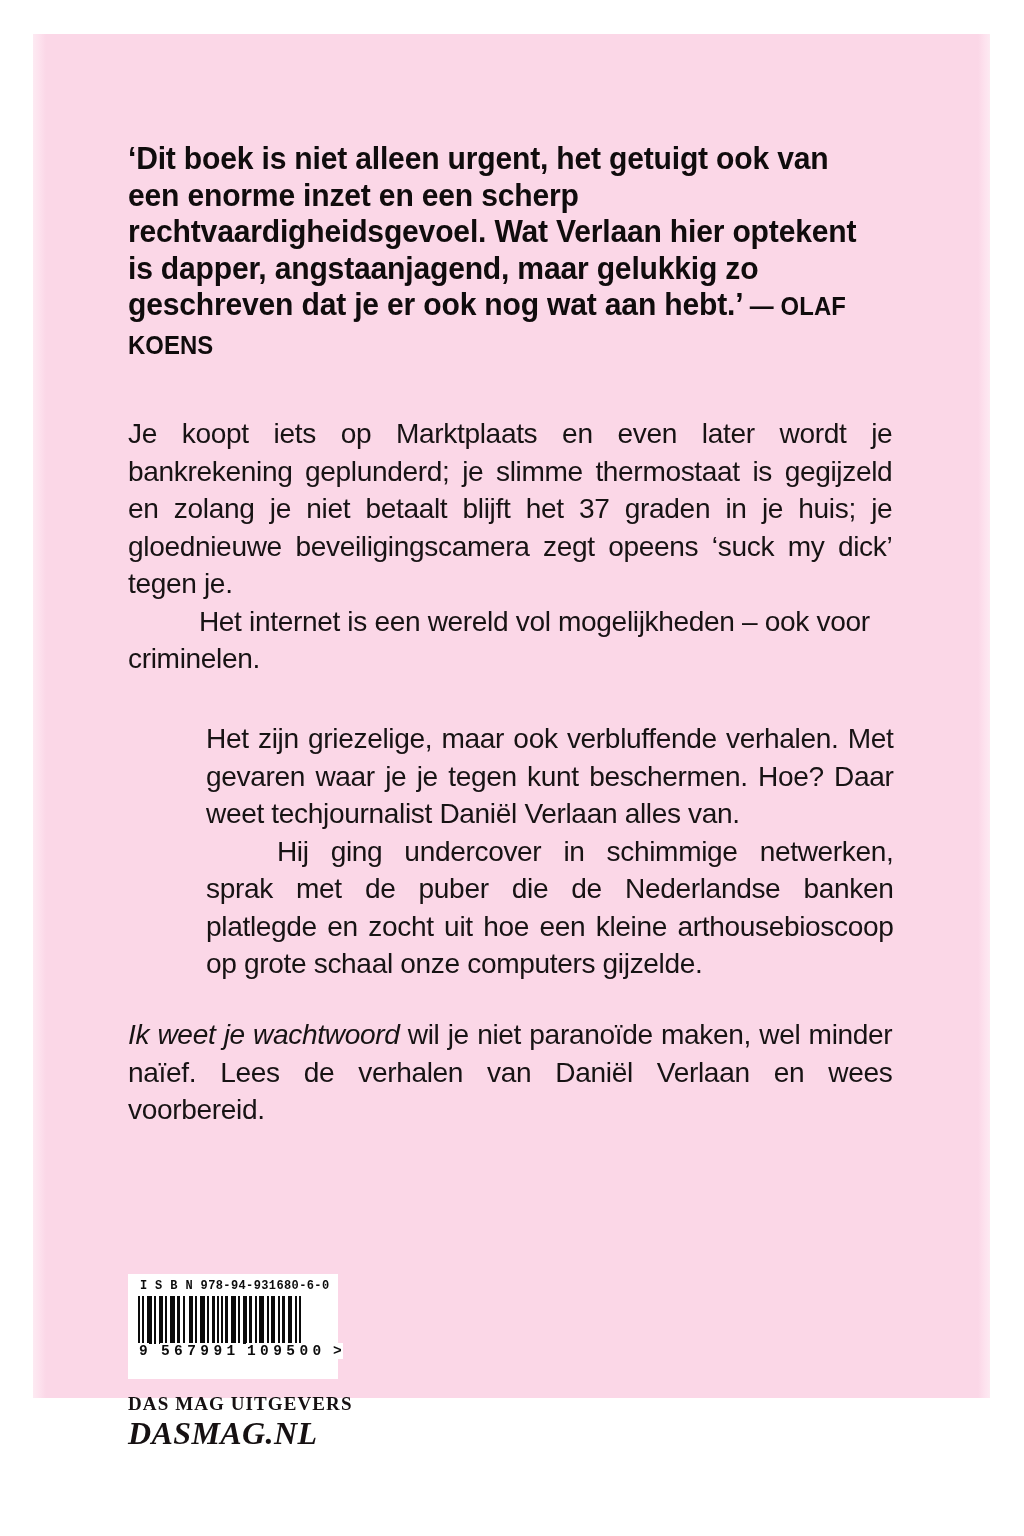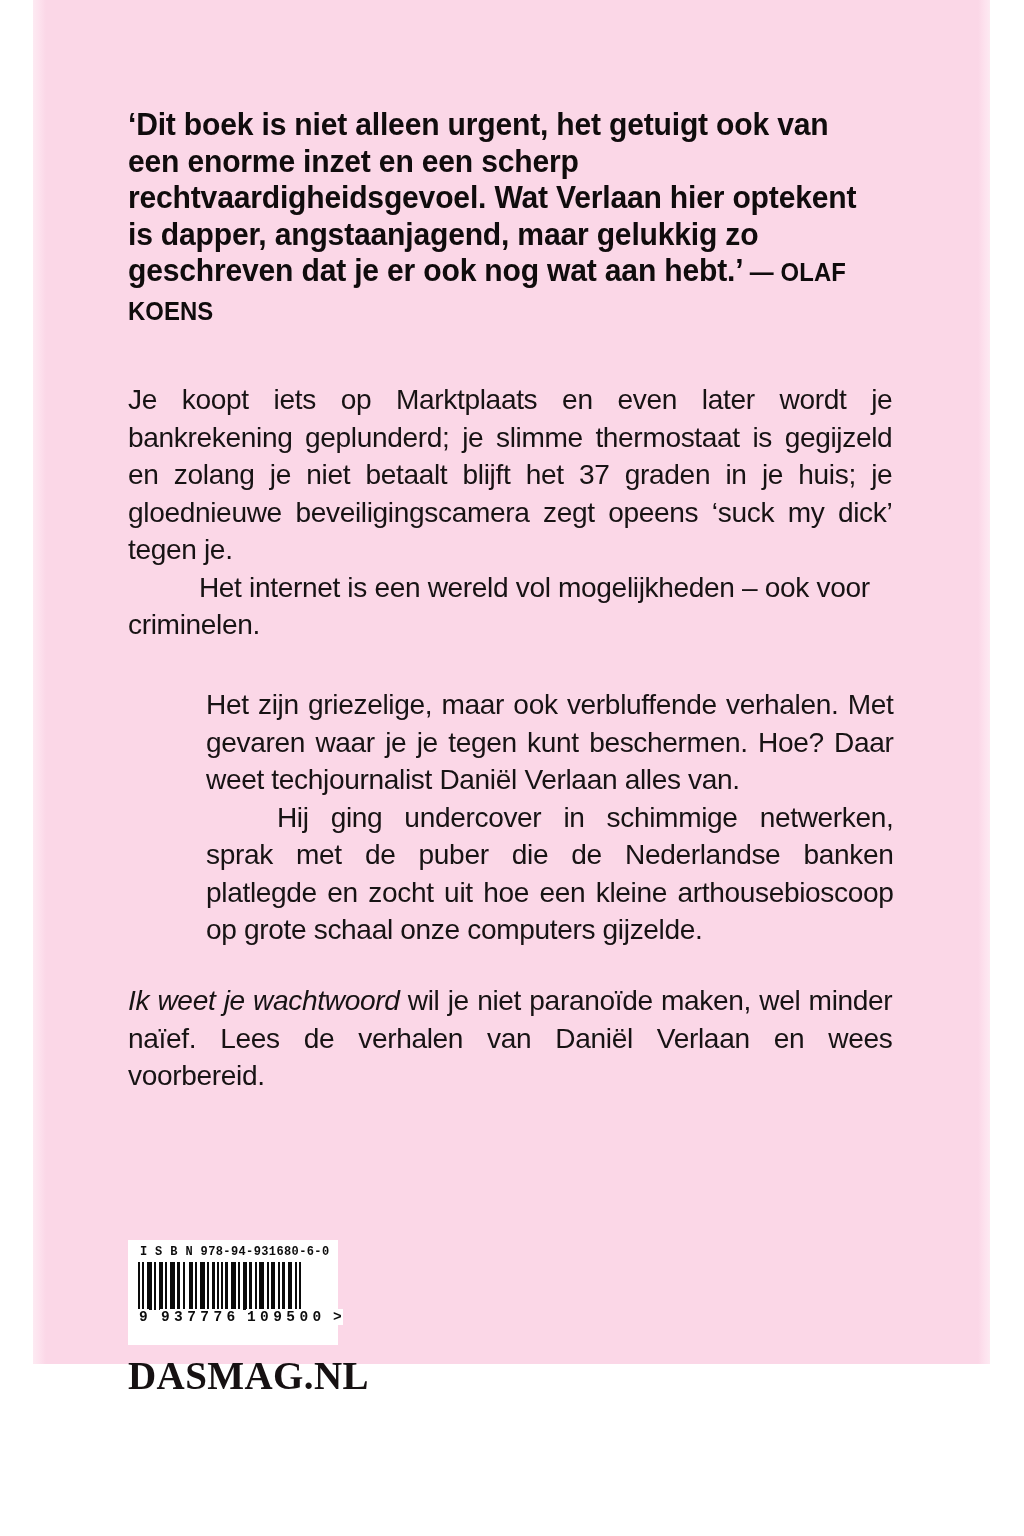--- a/index.html
+++ b/index.html
@@ -23,6 +23,7 @@
     height: 1364px;
     background: #fbd7e7;
     box-sizing: border-box;
+    margin-top: 34px;
   }
 
   

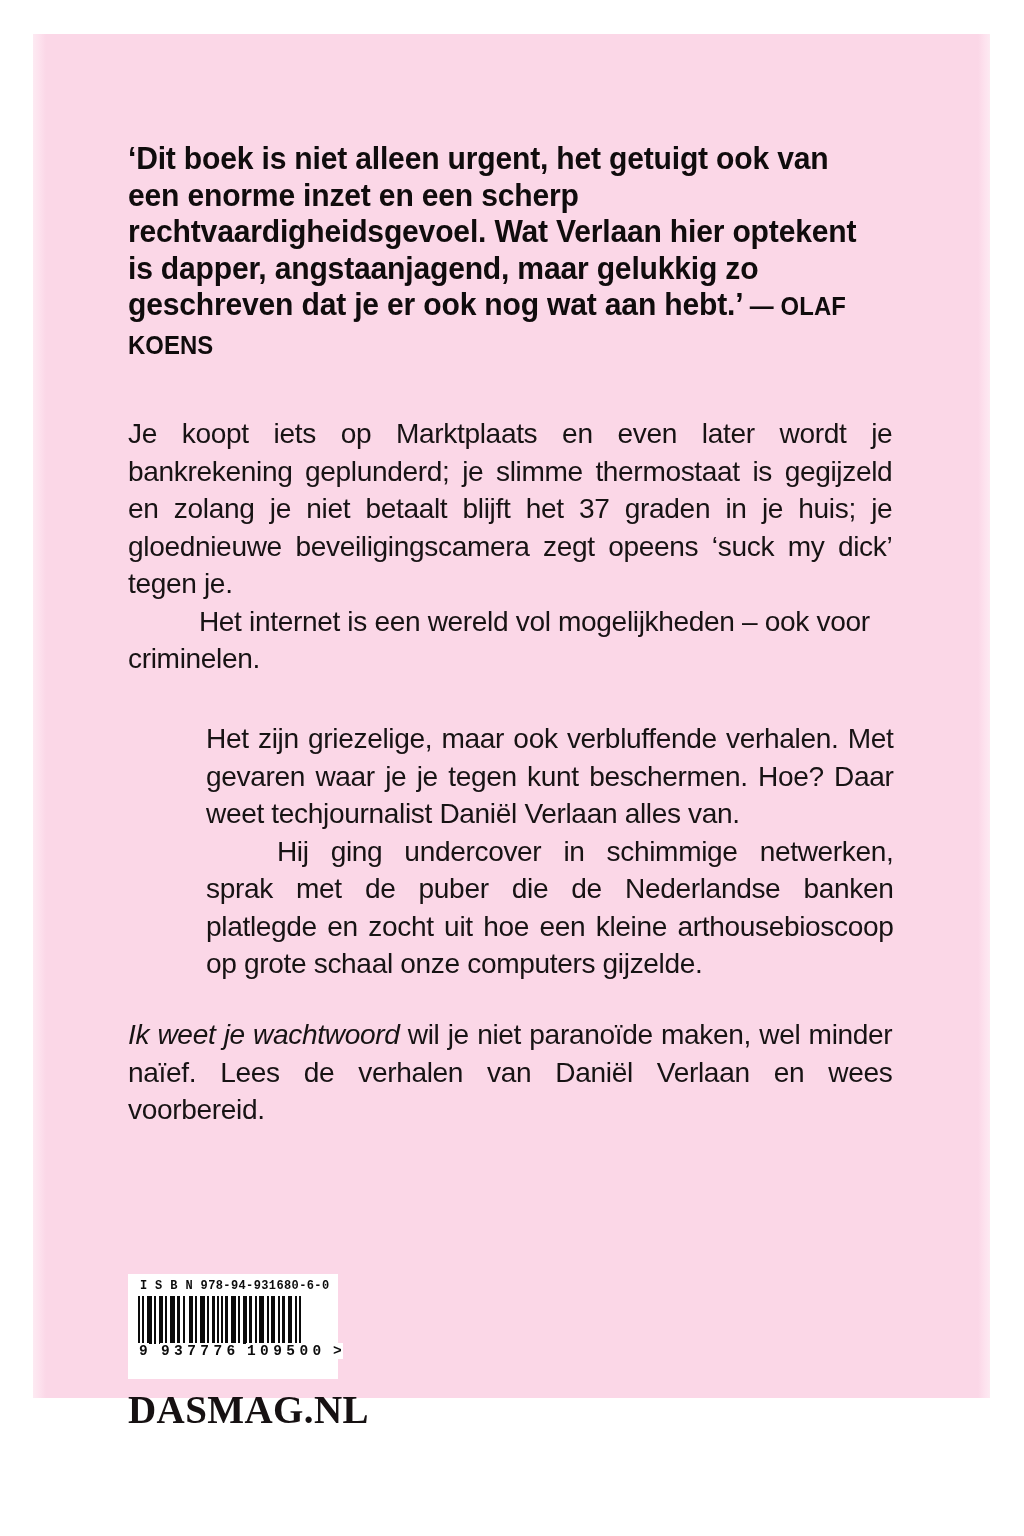--- a/index.html
+++ b/index.html
@@ -283,7 +283,7 @@
 
       <div class="digits-line">
         <span class="dg-lead">9</span>
-        <span class="dg-left">937776</span>
+        <span class="dg-left">567991</span>
         <span class="dg-right">109500</span>
         <span class="dg-trail">&gt;</span>
       </div>

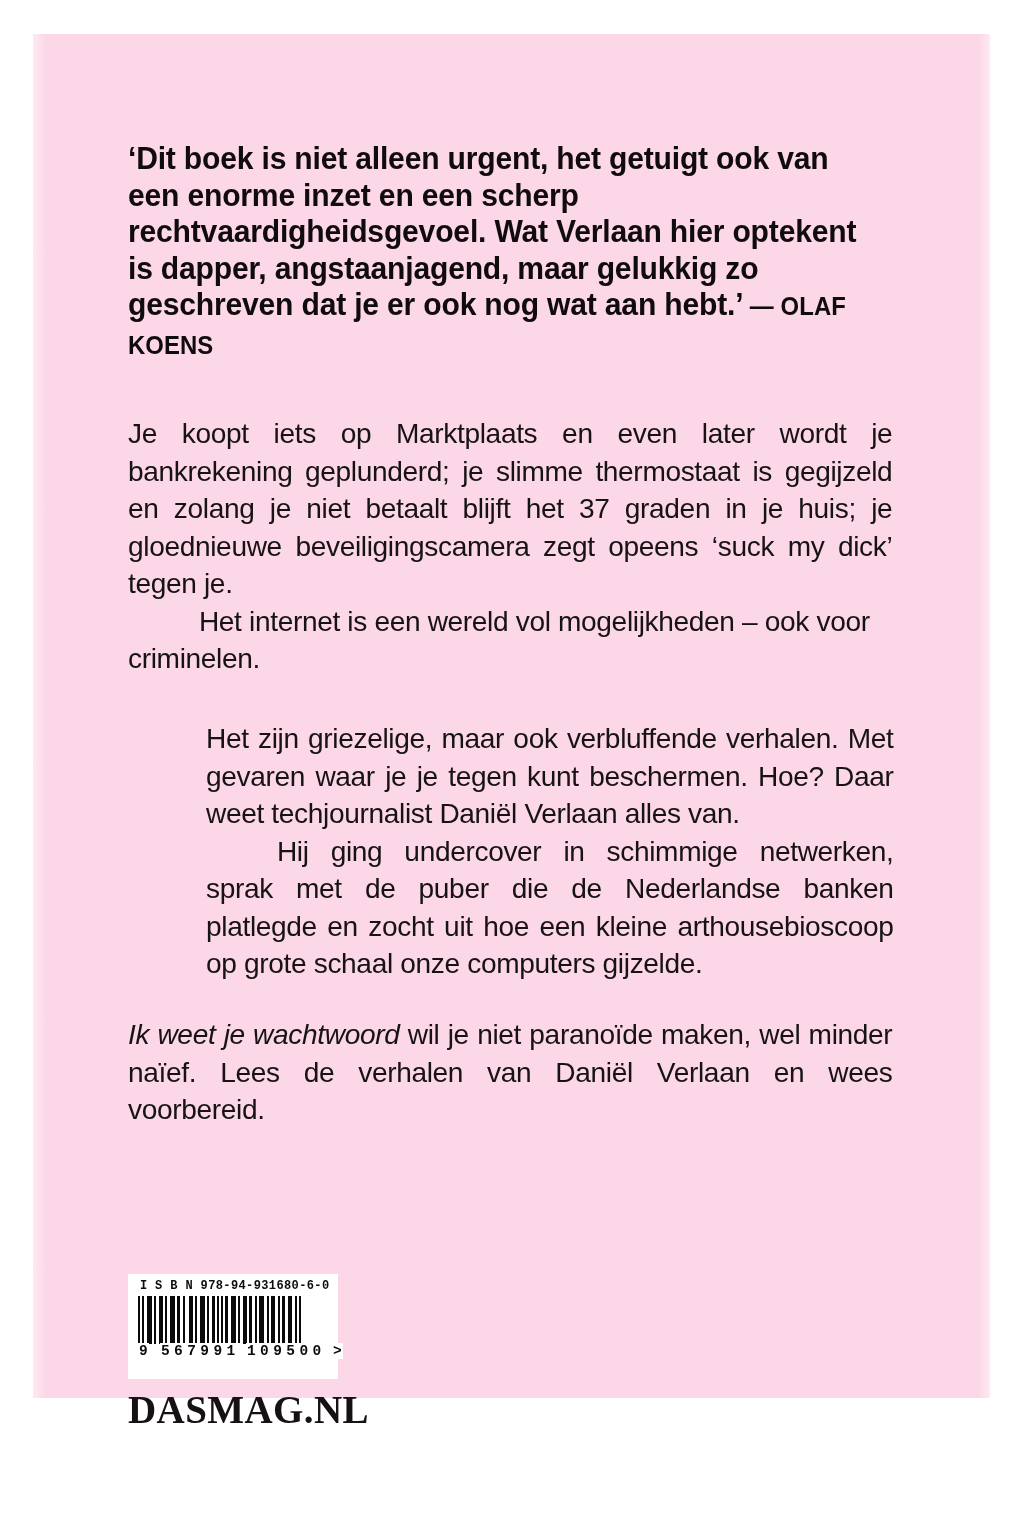--- a/index.html
+++ b/index.html
@@ -290,6 +290,7 @@
     </div>
 
     <div class="publisher">
+      <div class="pub-line1">DAS MAG UITGEVERS</div>
       <div class="pub-line2">DASMAG.NL</div>
     </div>
 

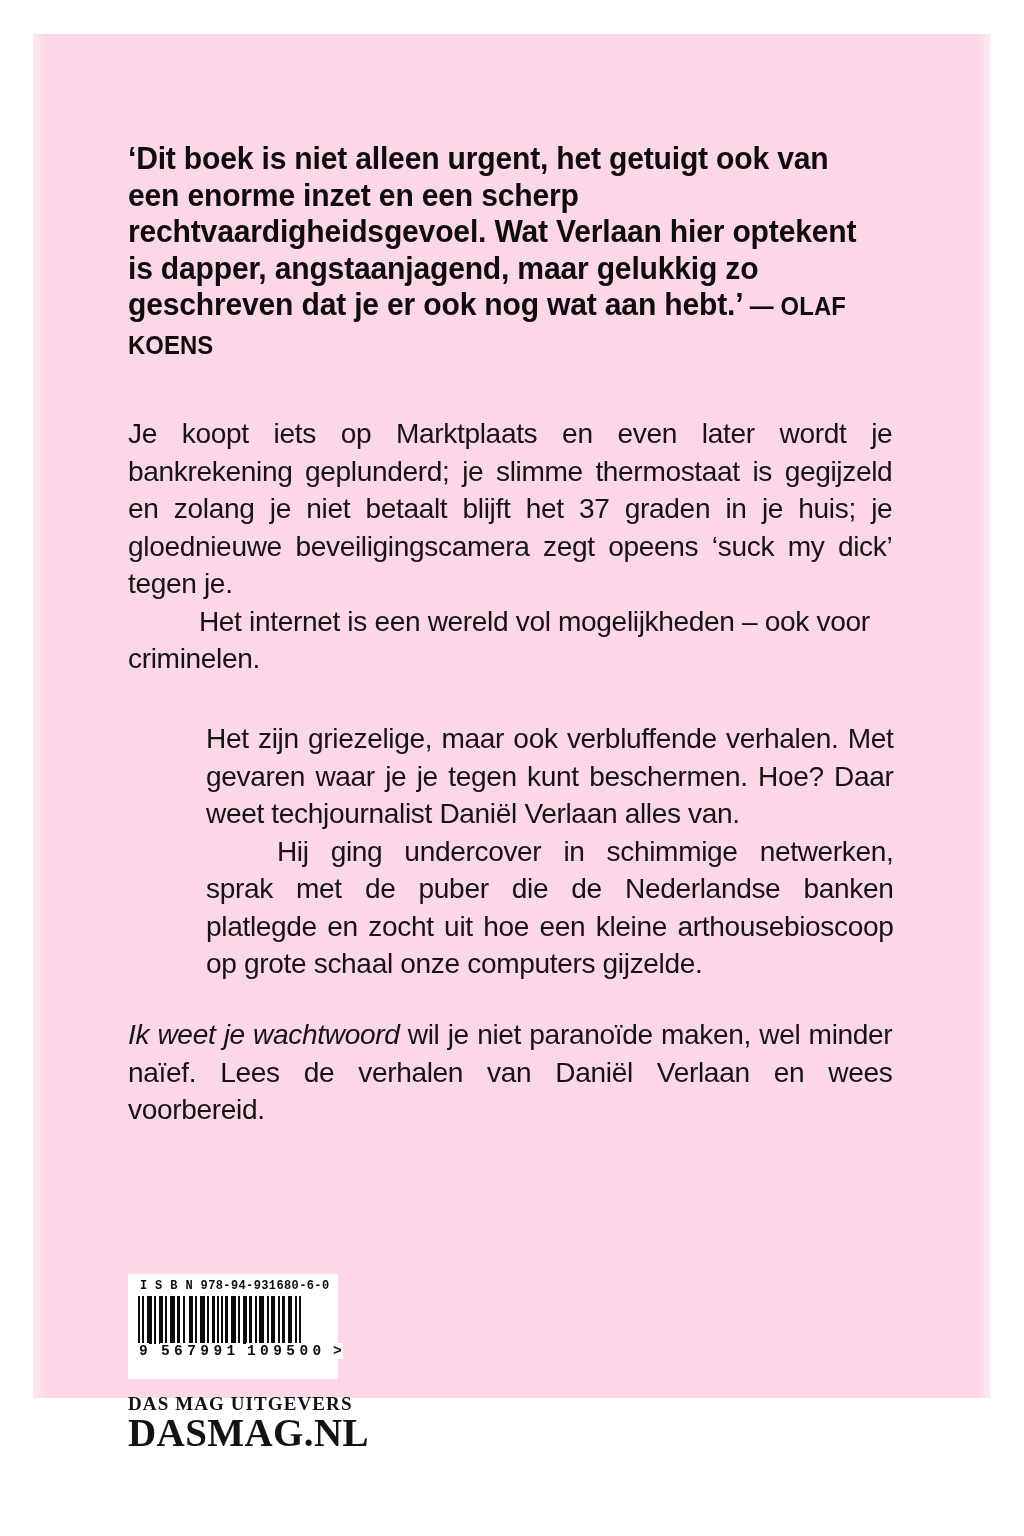--- a/index.html
+++ b/index.html
@@ -179,10 +179,11 @@
     line-height: 23px;
   }
   .pub-line2 {
-    font-size: 39px;
+    font-size: 32px;
     font-weight: bold;
     letter-spacing: 0.4px;
     line-height: 36px;
+    font-style: italic;
   }
 </style>
 </head>

